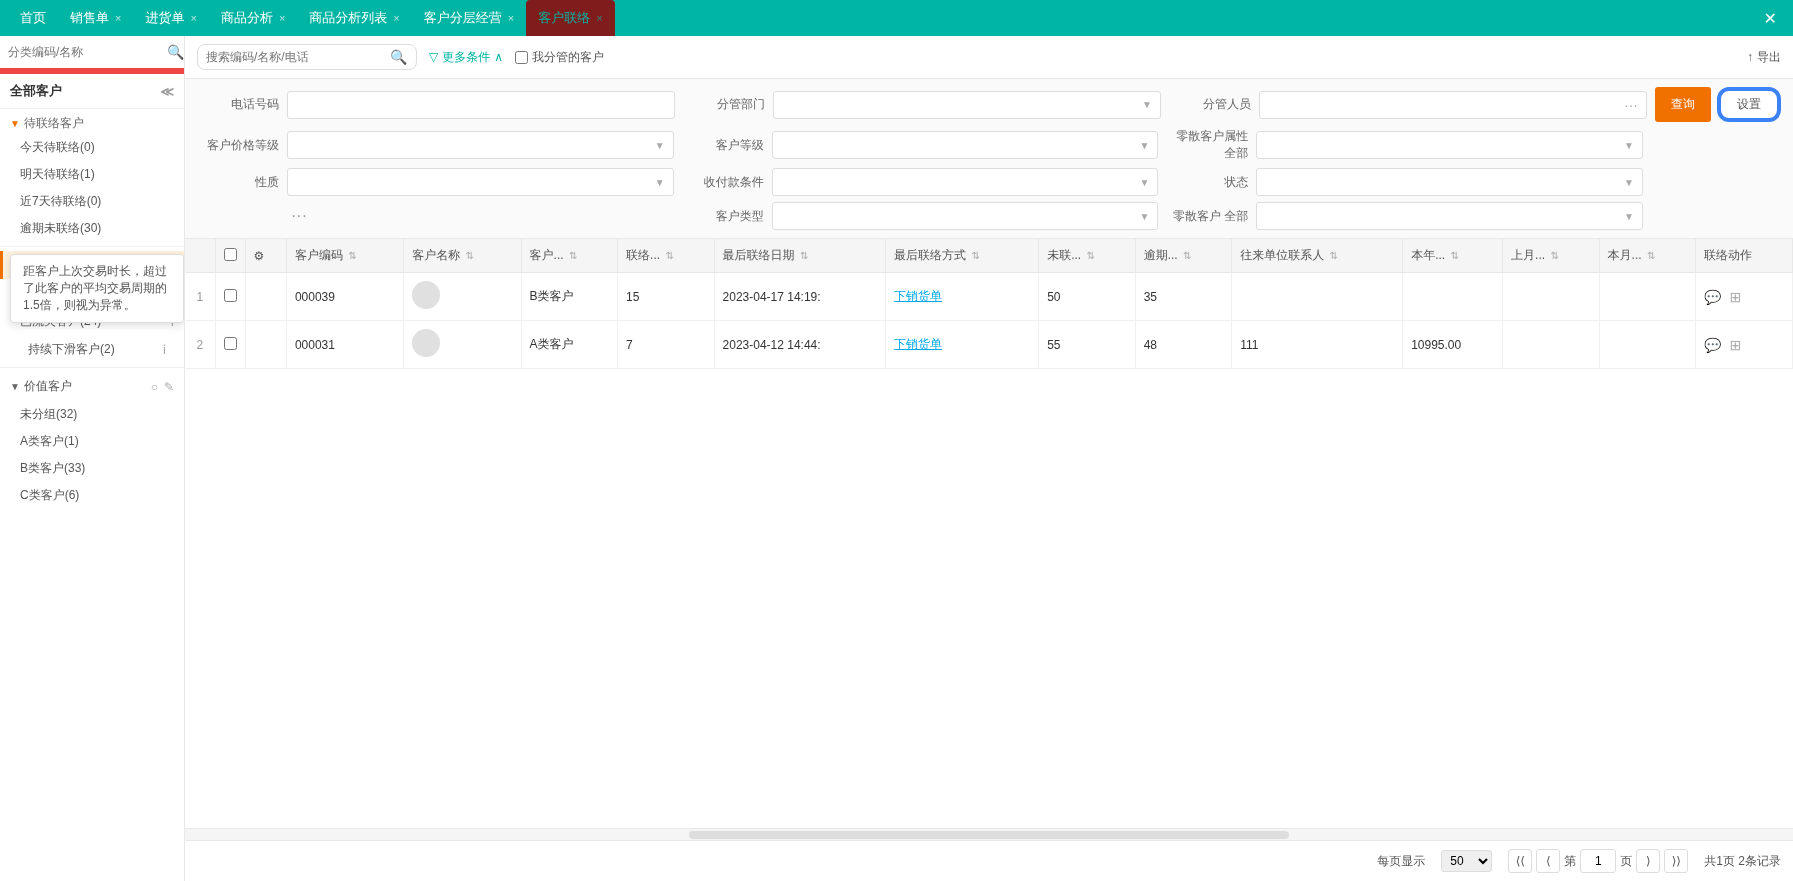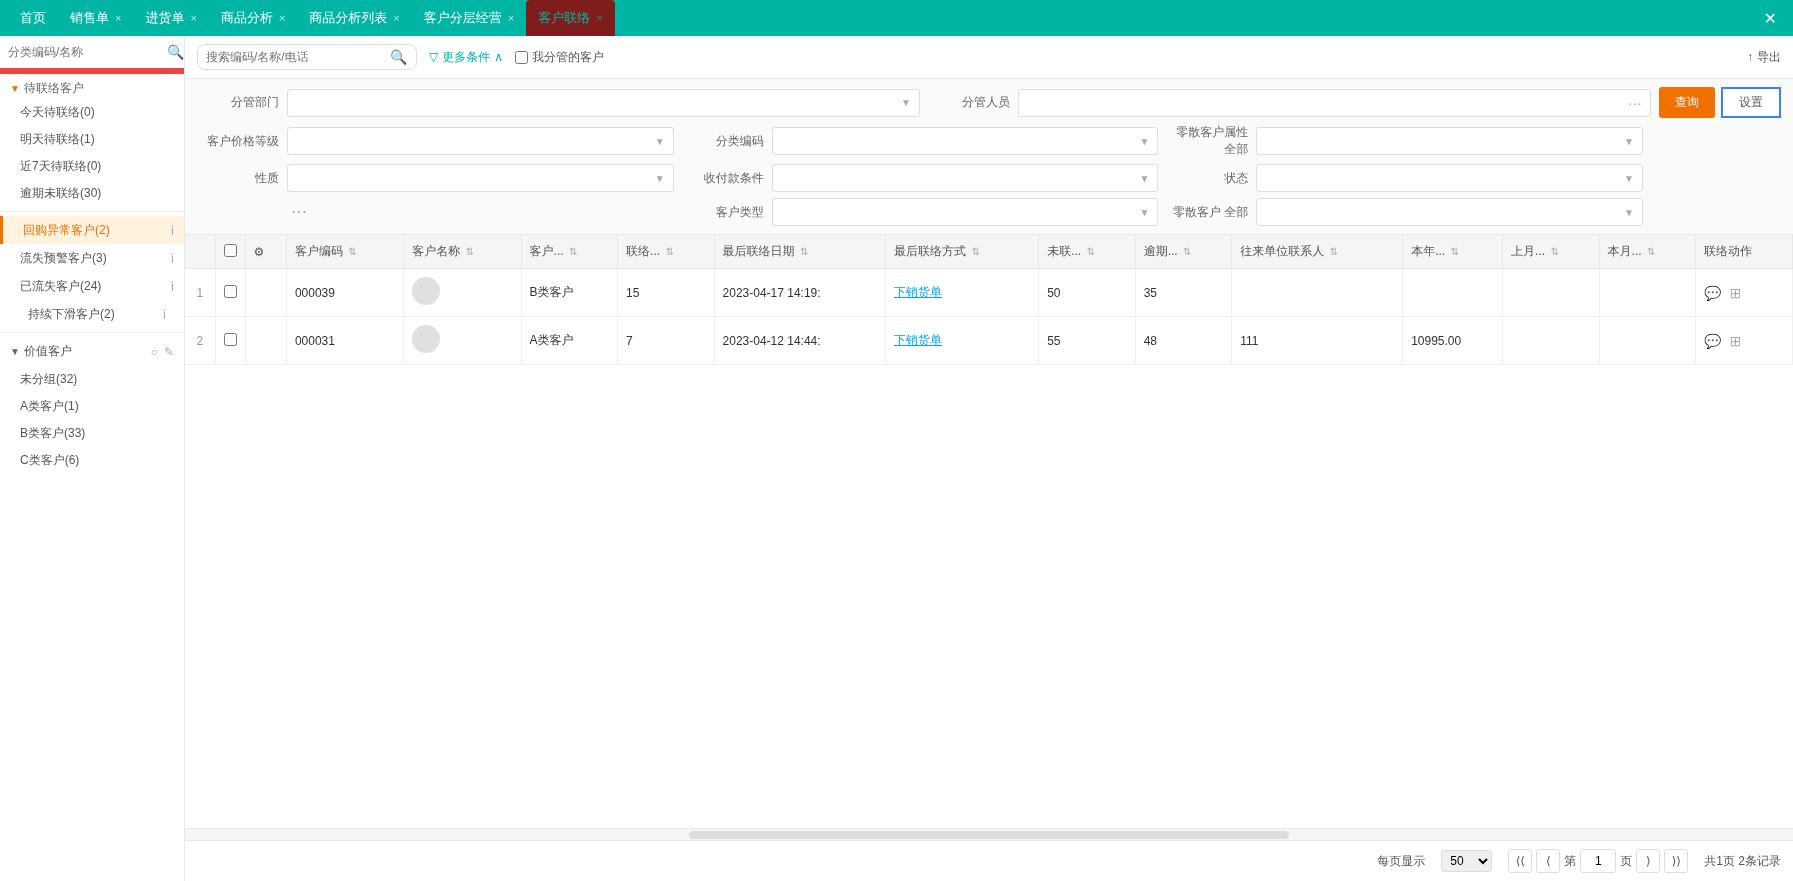--- a/index.html
+++ b/index.html
@@ -394,6 +394,10 @@
     </div>
 
     <div class="sidebar-content">
+      <div class="sidebar-header">
+        <span>全部客户</span>
+        <span class="collapse-icon">≪</span>
+      </div>
 
       <div class="sidebar-group-label">
         <span class="arrow">▼</span>

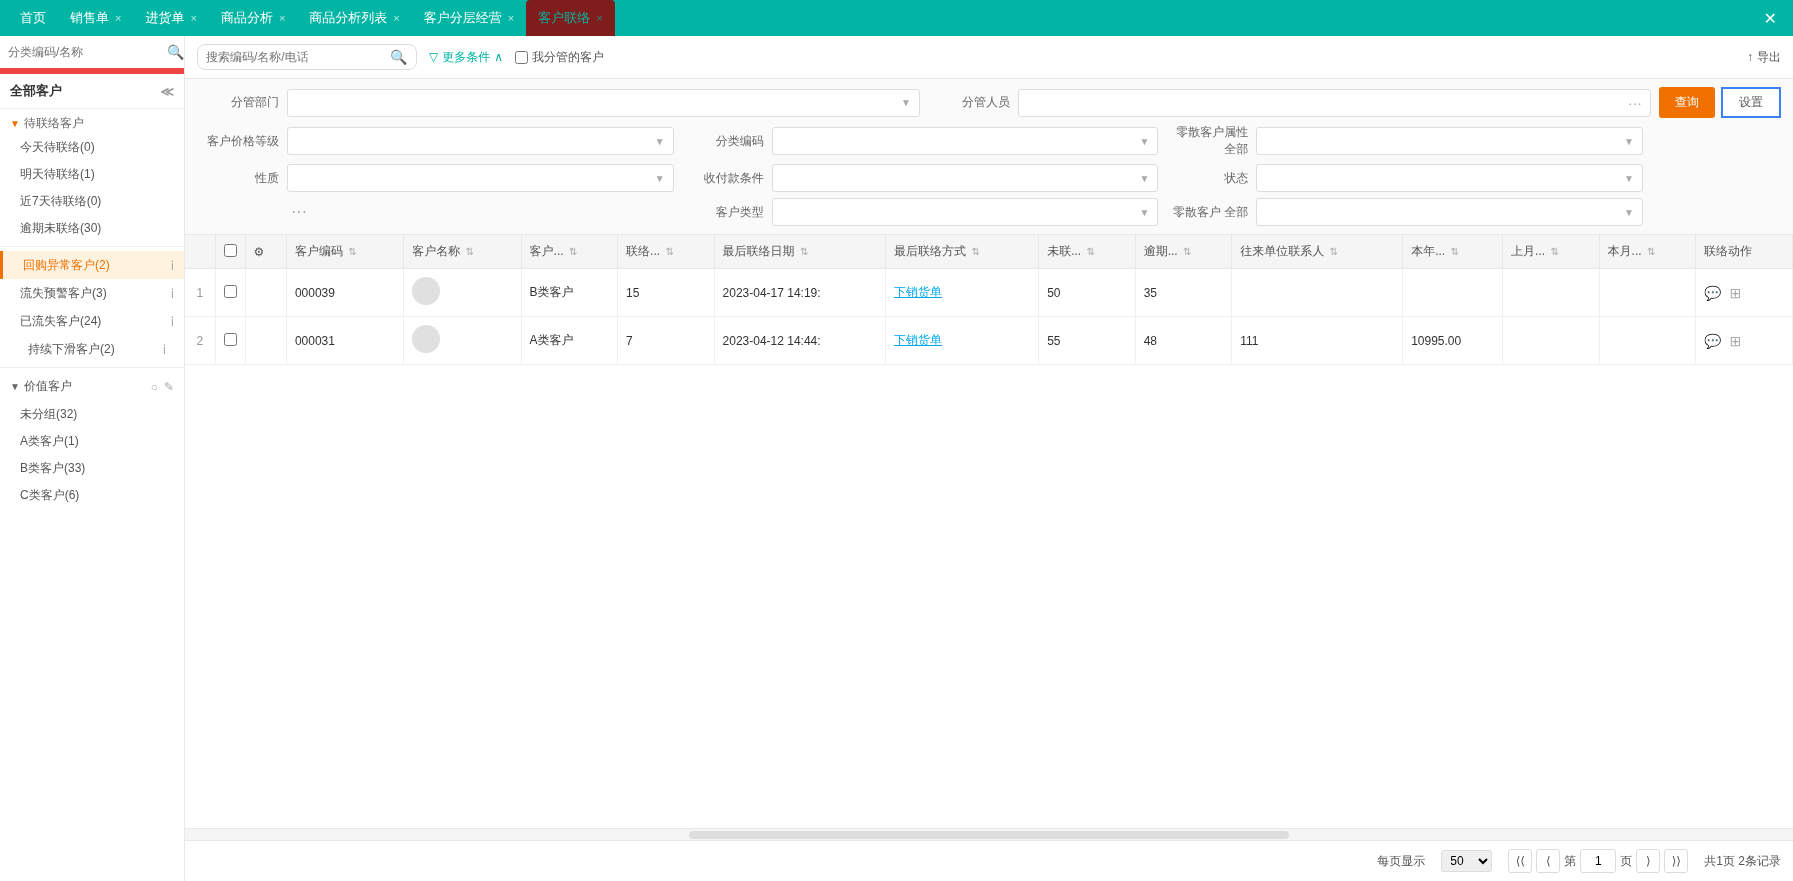--- a/index.html
+++ b/index.html
@@ -472,6 +472,10 @@
     <div class="advanced-filters">
 
       <div class="filter-row">
+        <div class="filter-field">
+          <div class="filter-label">电话号码</div>
+          <input class="filter-input" type="text" value="" style="">
+        </div>
         <div class="filter-field">
           <div class="filter-label">分管部门</div>
           <div class="filter-select">

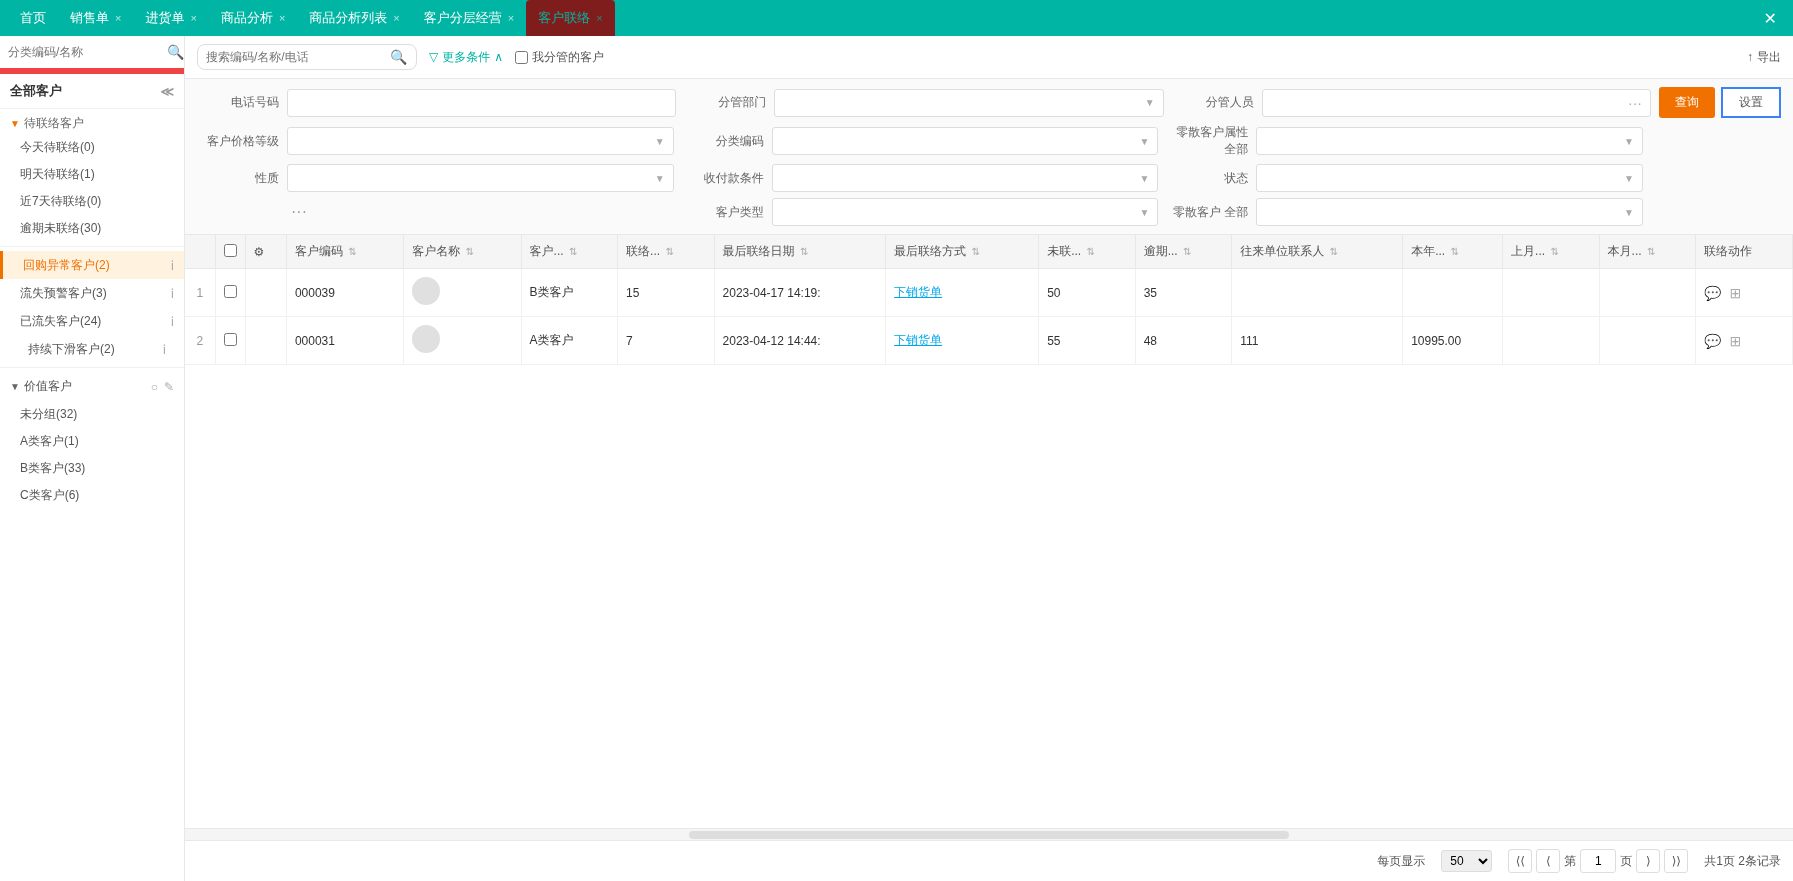--- a/index.html
+++ b/index.html
@@ -241,8 +241,8 @@
     .btn-setting {
       background: white;
       color: #555;
-      border: 2px solid #3b82f6;
-      border-radius: 0;
+      border: 4px solid #3b82f6;
+      border-radius: 12px;
       padding: 5px 16px;
       font-size: 12px;
       cursor: pointer;

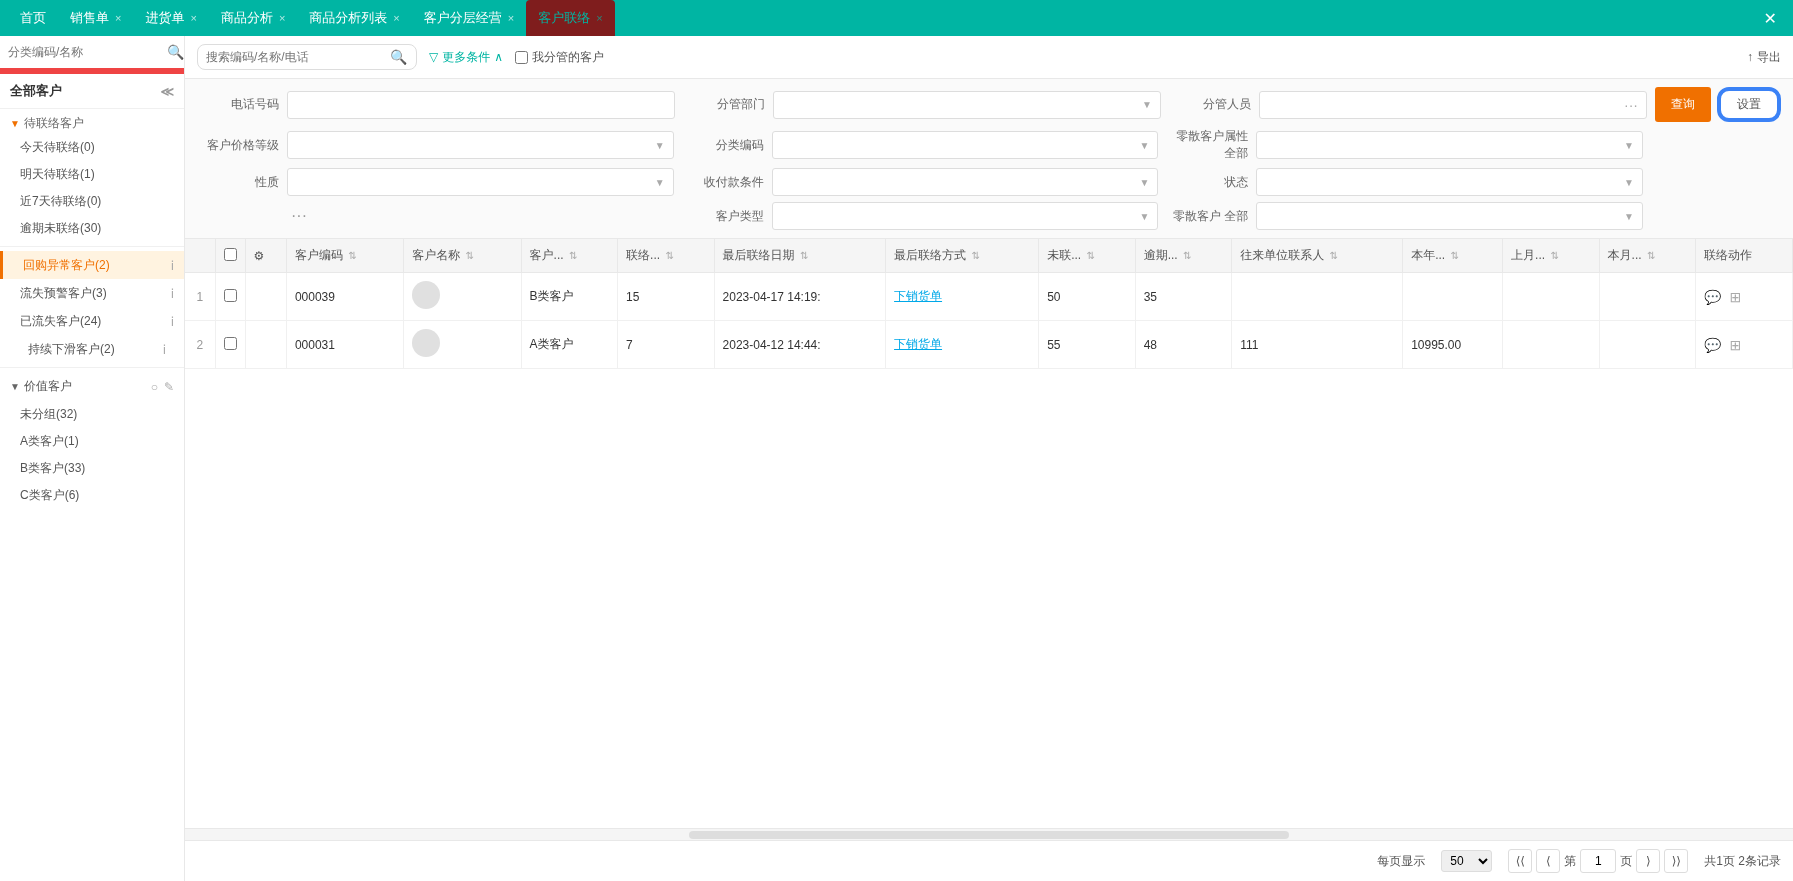--- a/index.html
+++ b/index.html
@@ -505,7 +505,7 @@
           </div>
         </div>
         <div class="filter-field">
-          <div class="filter-label">分类编码</div>
+          <div class="filter-label">客户等级</div>
           <div class="filter-select">
             <span></span>
             <span class="arrow-down">▼</span>

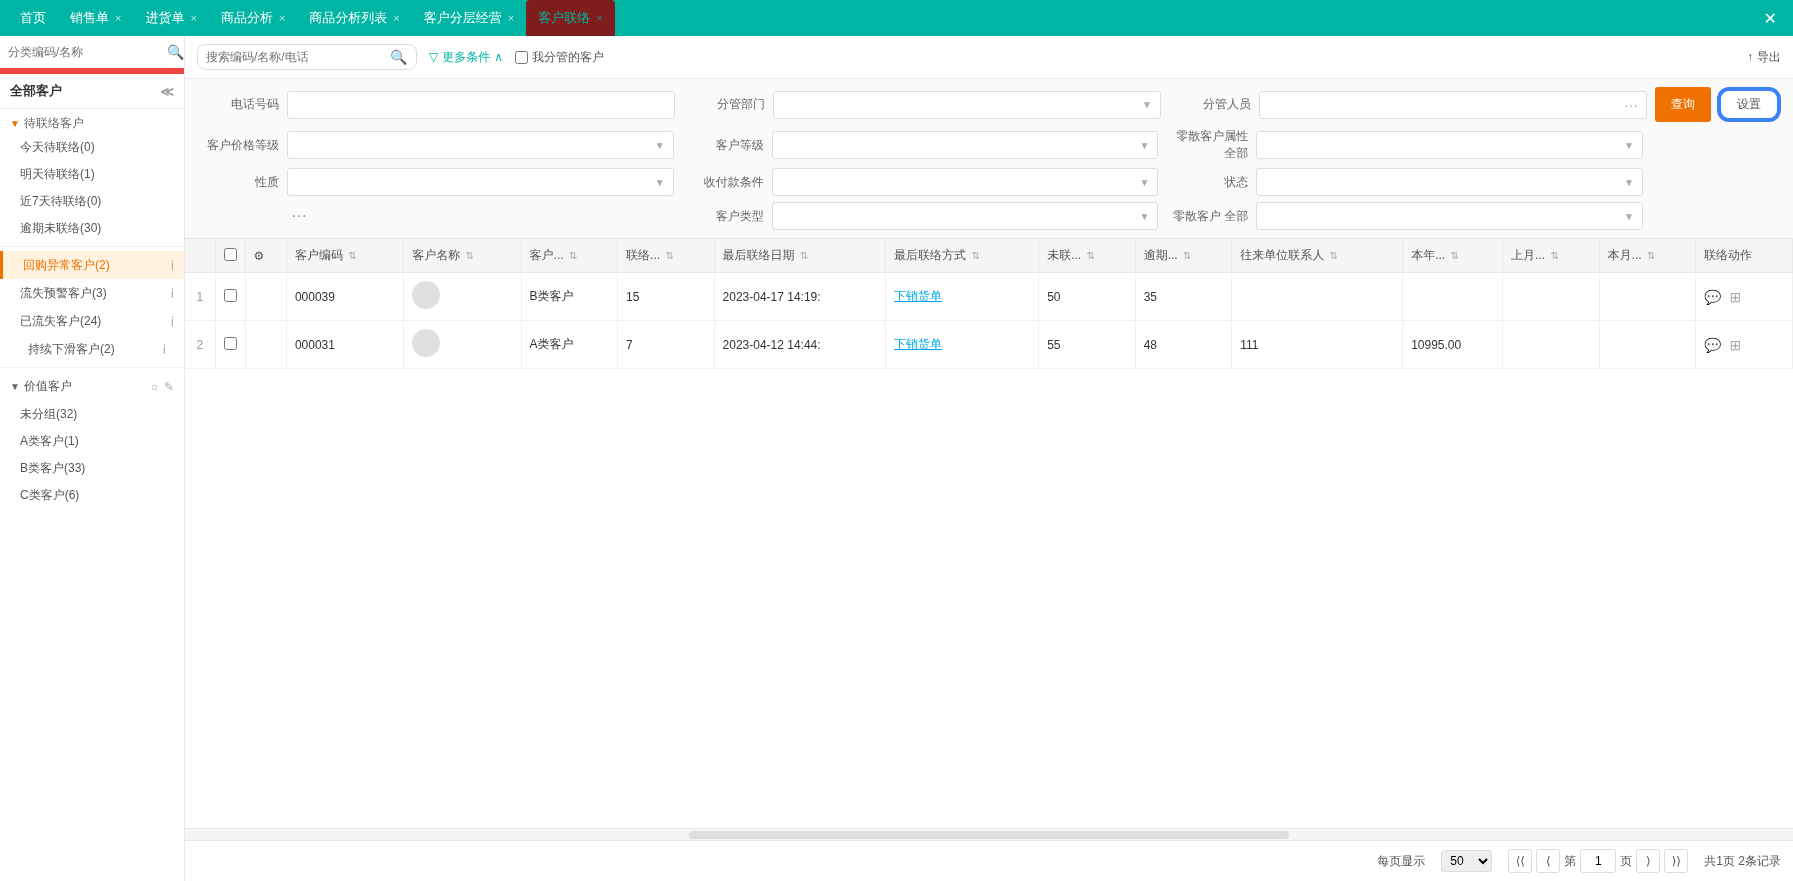--- a/index.html
+++ b/index.html
@@ -445,6 +445,9 @@
       <div class="sidebar-item">C类客户(6)</div>
     </div>
 
+    <div class="tooltip-box">
+      <span>距客户上次交易时长，超过了此客户的平均交易周期的1.5倍，则视为异常。</span>
+    </div>
   </div>
 
   <div class="content-area">

